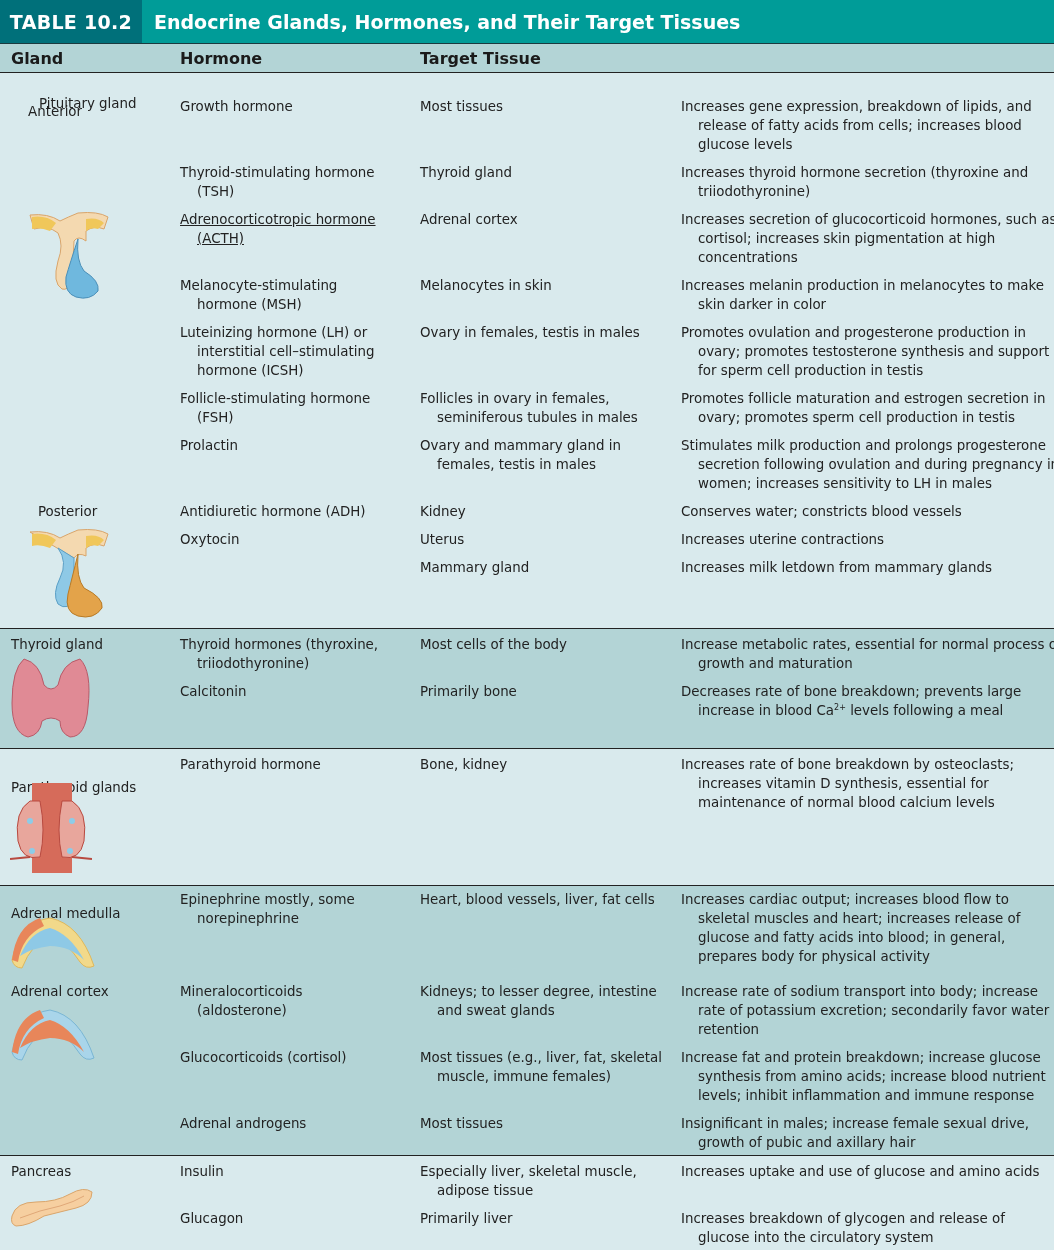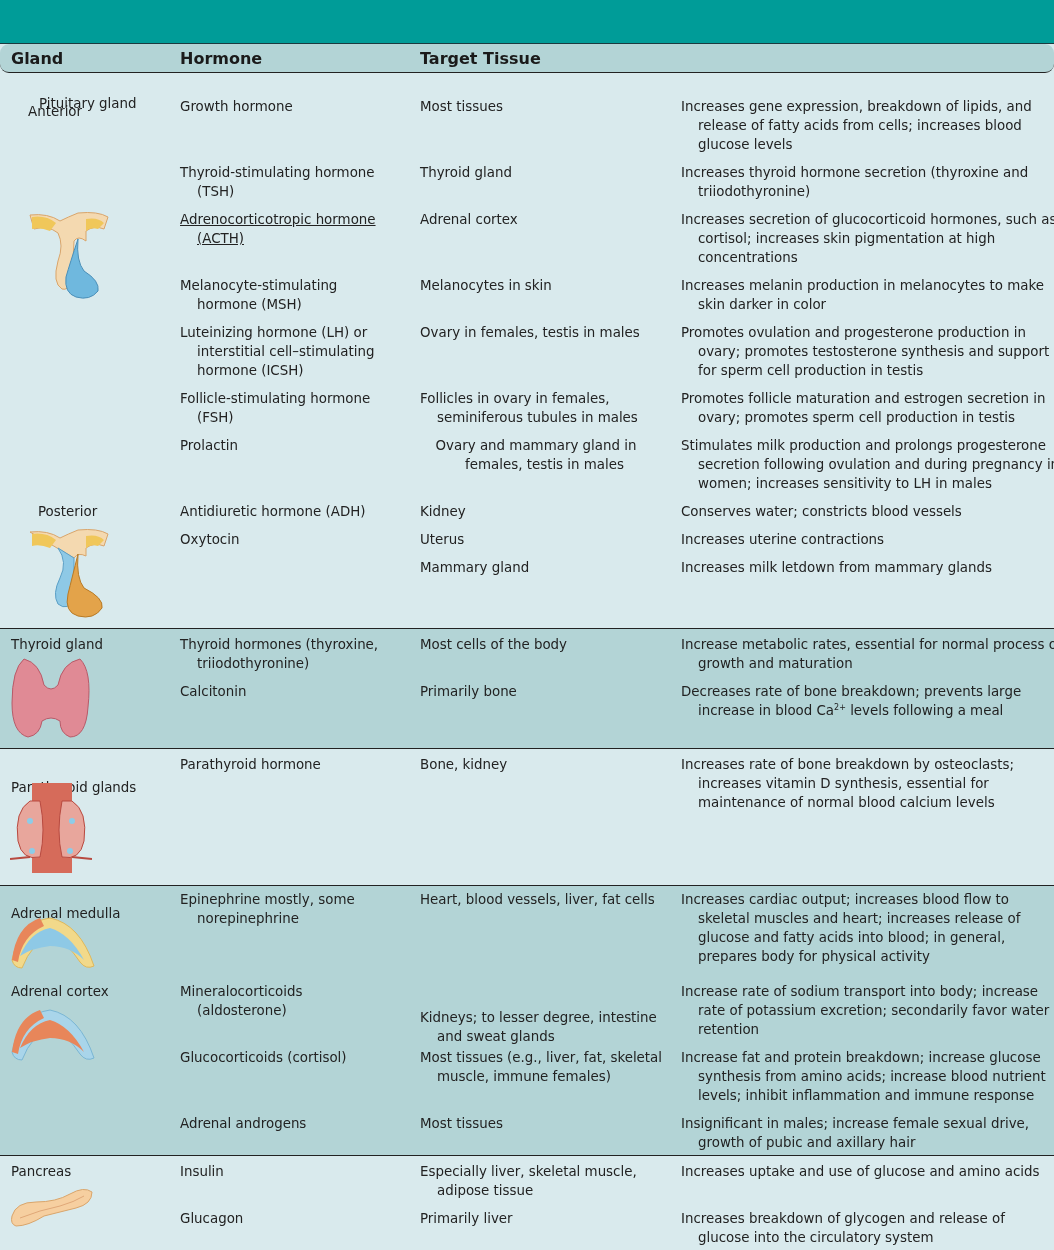--- a/index.html
+++ b/index.html
@@ -27,6 +27,7 @@
 <body>
 
 <div class="title-bar">
+  <div class="title-num">TABLE 10.2</div>
 </div>
 
 <div class="col-header" style="position:relative;border-radius:9px;">

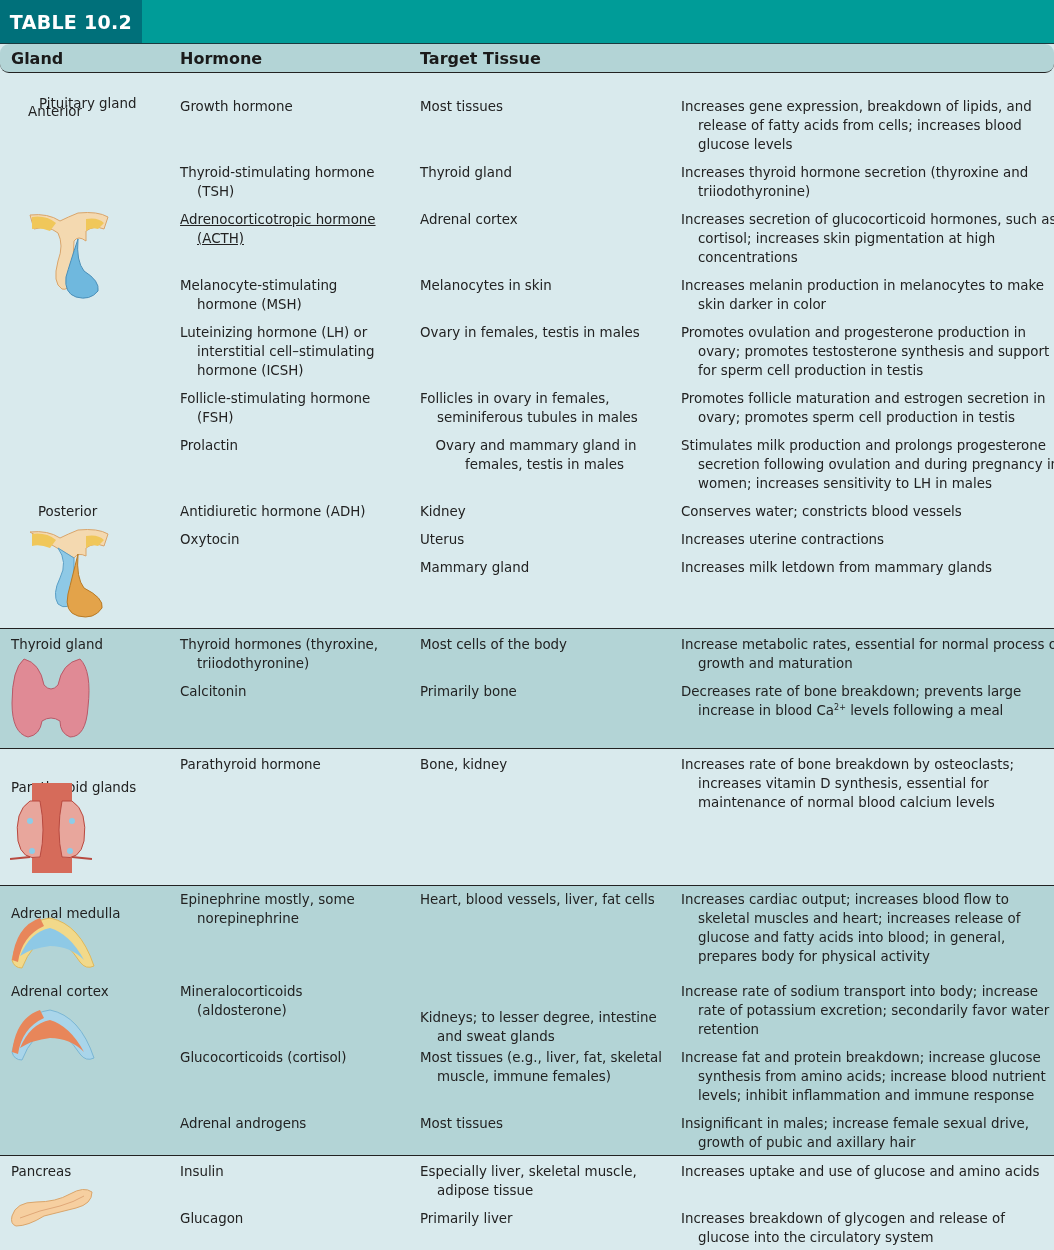--- a/index.html
+++ b/index.html
@@ -28,6 +28,7 @@
 
 <div class="title-bar">
   <div class="title-num">TABLE 10.2</div>
+  <div class="title-text">Endocrine Glands, Hormones, and Their Target Tissues</div>
 </div>
 
 <div class="col-header" style="position:relative;border-radius:9px;">

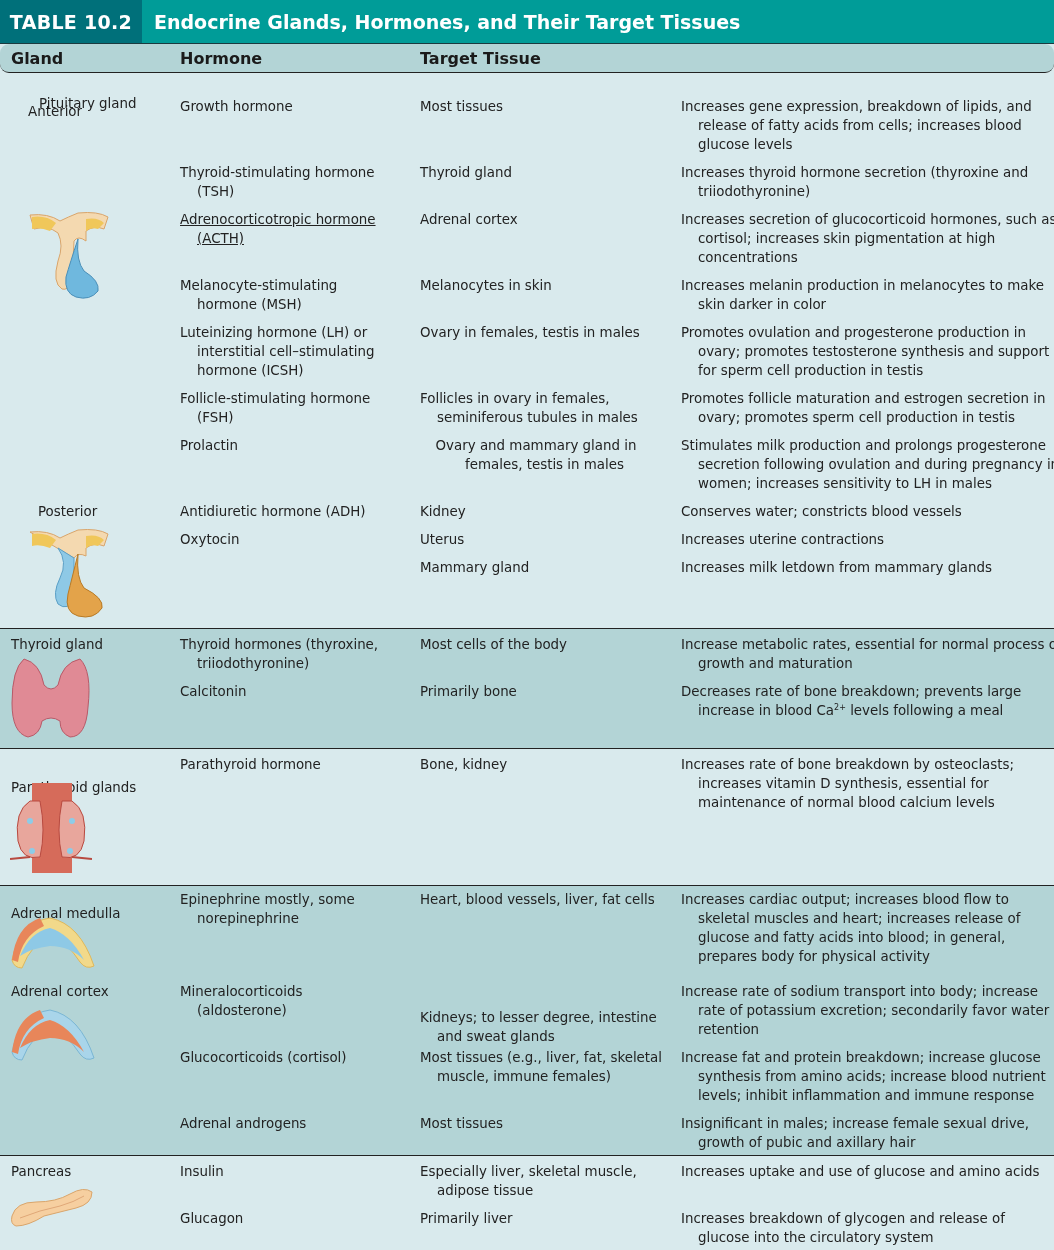--- a/index.html
+++ b/index.html
@@ -31,7 +31,7 @@
   <div class="title-text">Endocrine Glands, Hormones, and Their Target Tissues</div>
 </div>
 
-<div class="col-header" style="position:relative;border-radius:9px;">
+<div class="col-header" style="position:relative;">
   <span class="c1">Gland</span>
   <span class="c2">Hormone</span>
   <span class="c3">Target Tissue</span>

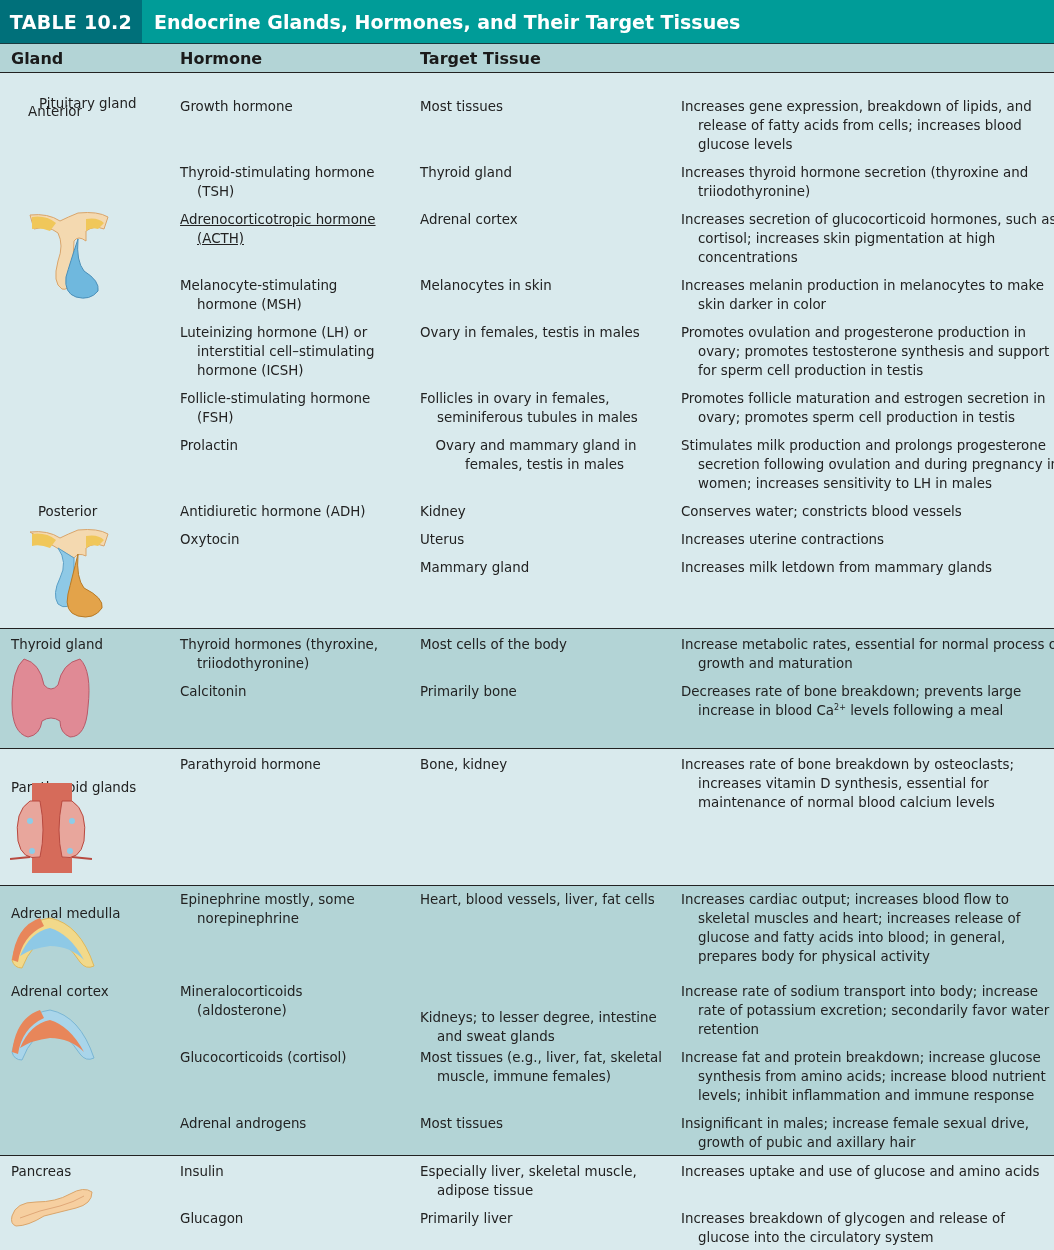--- a/index.html
+++ b/index.html
@@ -82,7 +82,7 @@
   </div>
   <div class="row" style="top:363px;">
     <div class="cell c2 hang">Prolactin</div>
-    <div class="cell c3 hang" style="width:215px;text-align:center;">Ovary and mammary gland in females, testis in males</div>
+    <div class="cell c3 hang" style="width:215px;">Ovary and mammary gland in females, testis in males</div>
     <div class="cell c4 hang">Stimulates milk production and prolongs progesterone secretion following ovulation and during pregnancy in women; increases sensitivity to LH in males</div>
   </div>
 

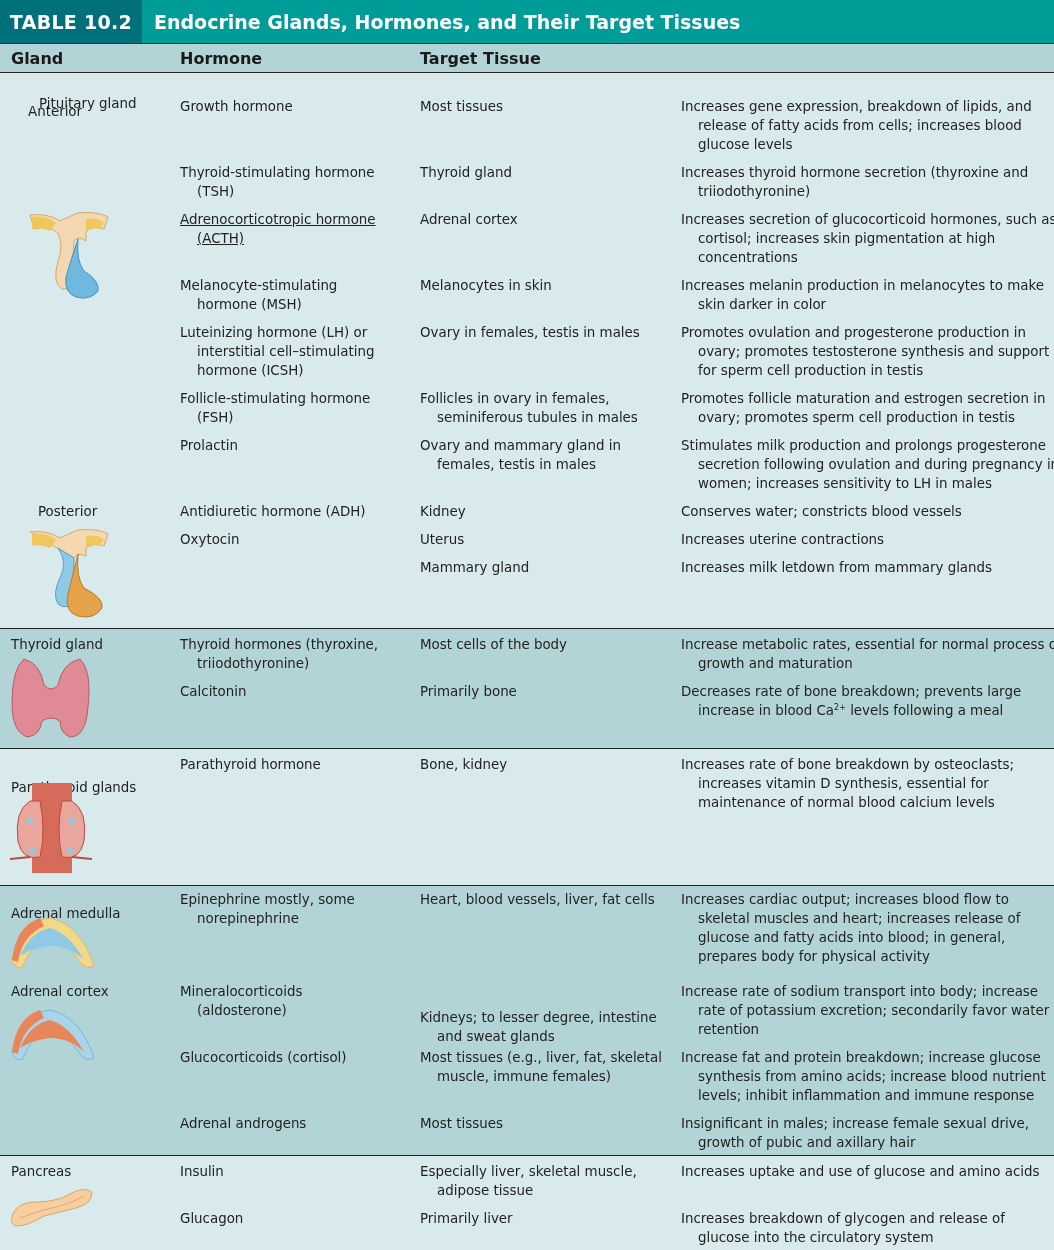--- a/index.html
+++ b/index.html
@@ -177,7 +177,7 @@
   </div>
   <div class="row" style="top:96px;">
     <div class="cell c2 hang" style="width:170px;">Mineralocorticoids (aldosterone)</div>
-    <div class="cell c3 hang" style="width:240px;margin-top:26px;">Kidneys; to lesser degree, intestine and sweat glands</div>
+    <div class="cell c3 hang" style="width:240px;">Kidneys; to lesser degree, intestine and sweat glands</div>
     <div class="cell c4 hang">Increase rate of sodium transport into body; increase rate of potassium excretion; secondarily favor water retention</div>
   </div>
   <div class="row" style="top:162px;">

